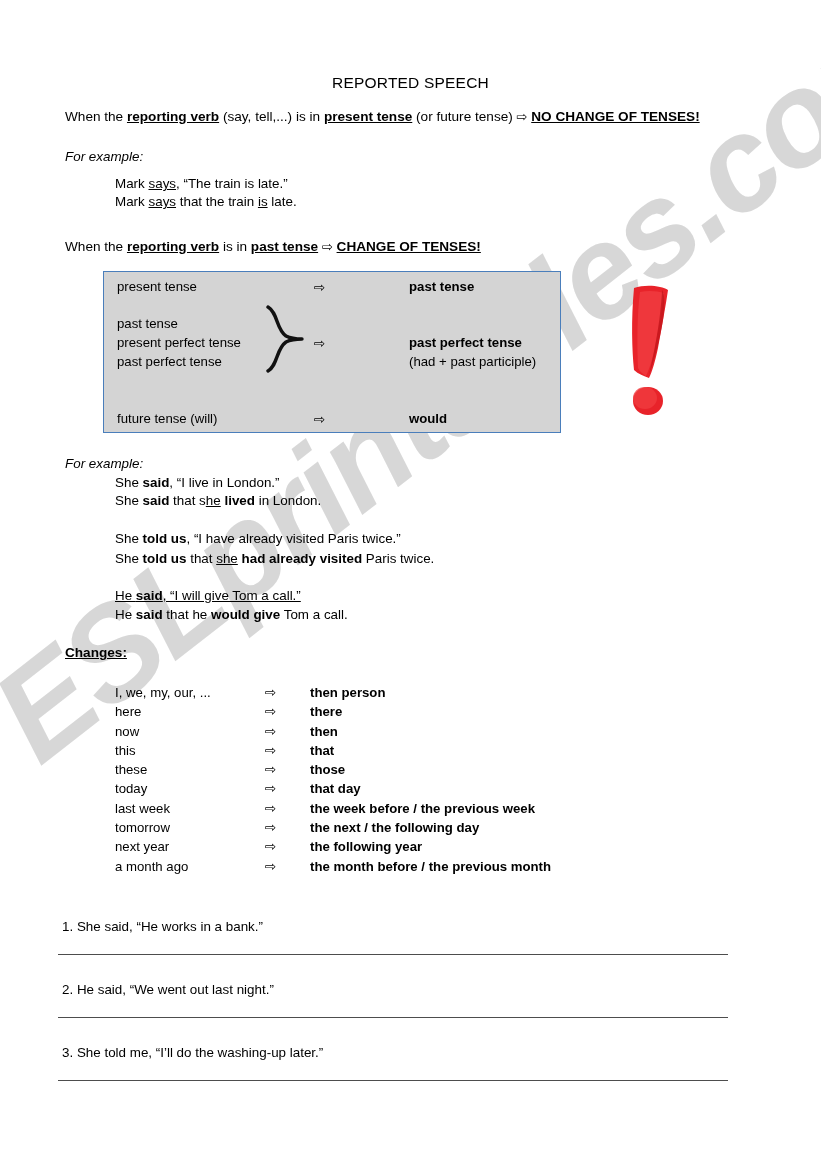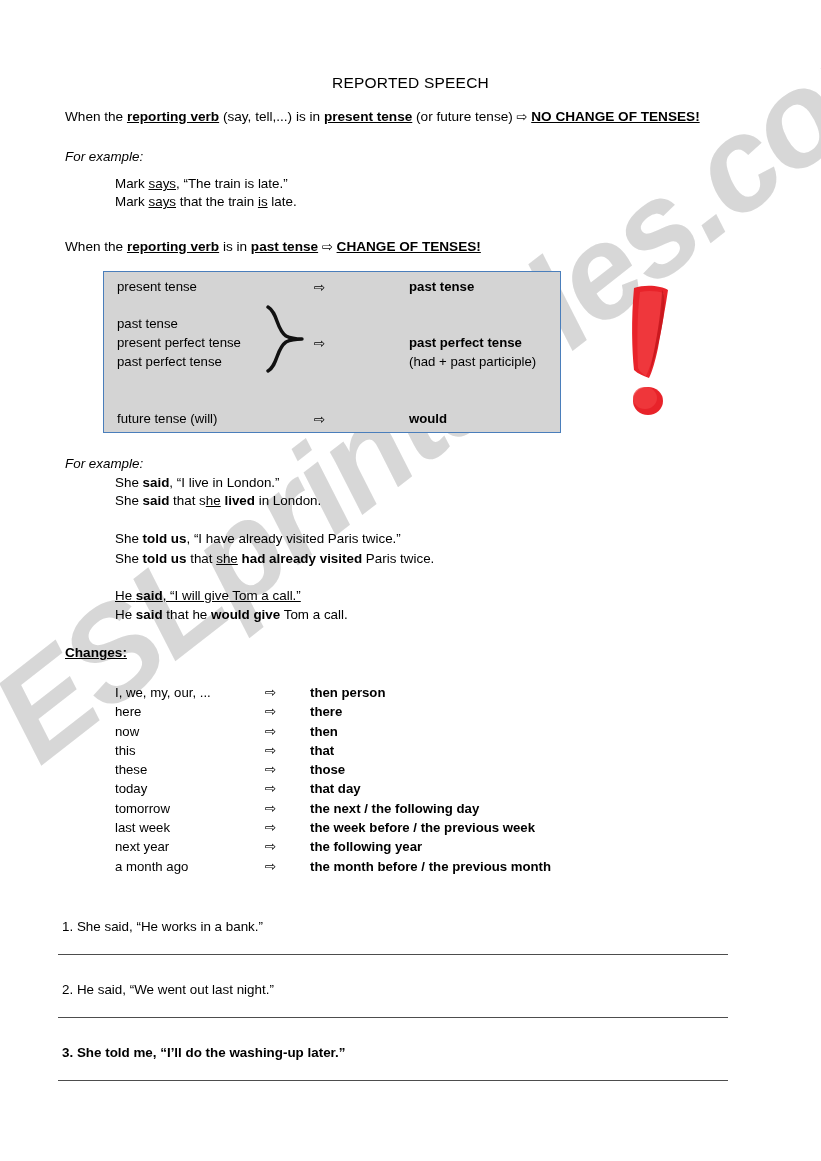--- a/index.html
+++ b/index.html
@@ -292,10 +292,10 @@
         <span class="chg-from">today</span><span class="chg-arrow">⇨</span><span class="chg-to">that day</span>
       </div>
       <div class="chg-row">
+        <span class="chg-from">last week</span><span class="chg-arrow">⇨</span><span class="chg-to">the week before / the previous week</span>
+      </div>
+      <div class="chg-row">
         <span class="chg-from">tomorrow</span><span class="chg-arrow">⇨</span><span class="chg-to">the next / the following day</span>
-      </div>
-      <div class="chg-row">
-        <span class="chg-from">last week</span><span class="chg-arrow">⇨</span><span class="chg-to">the week before / the previous week</span>
       </div>
       <div class="chg-row">
         <span class="chg-from">next year</span><span class="chg-arrow">⇨</span><span class="chg-to">the following year</span>

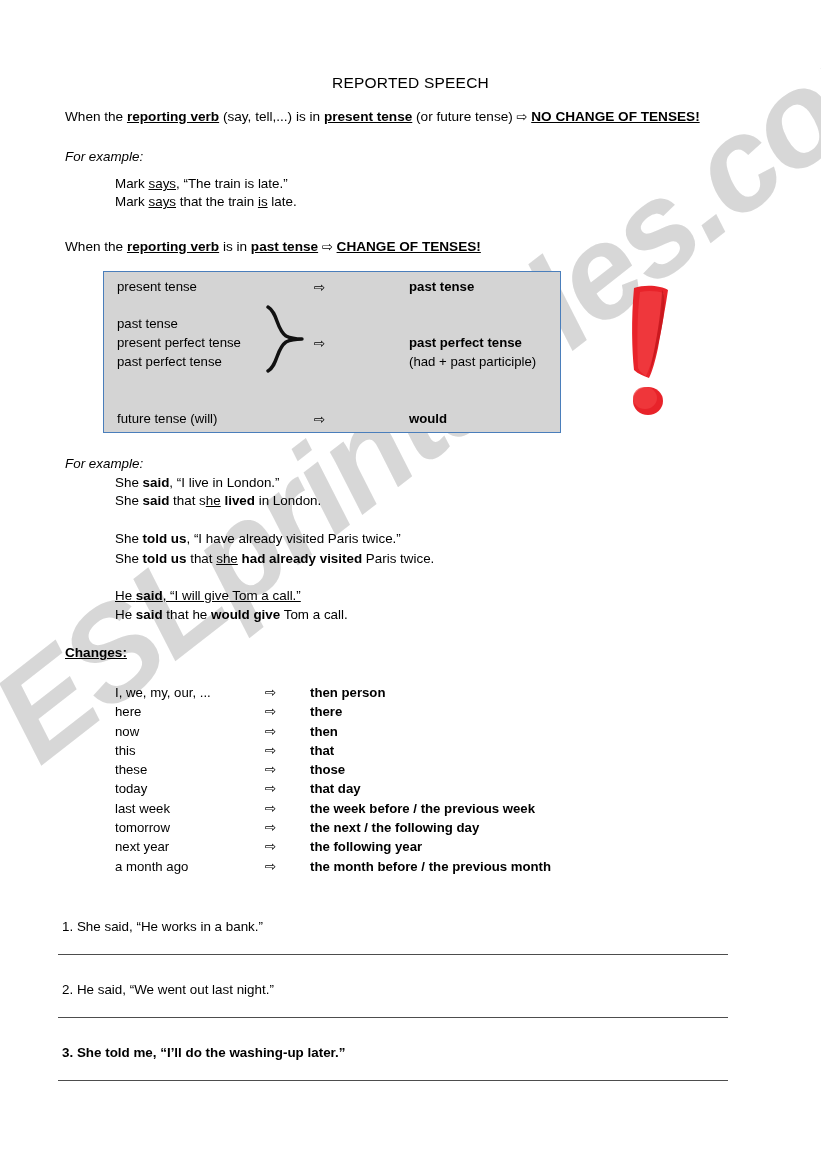--- a/index.html
+++ b/index.html
@@ -311,7 +311,7 @@
     <div class="ex-question" style="top:982px;">2. He said, “We went out last night.”</div>
     <div class="answer-line" style="top:1017px;"></div>
 
-    <div class="ex-question" style="top:1045px;font-weight:bold;">3. She told me, “I’ll do the washing-up later.”</div>
+    <div class="ex-question" style="top:1045px;">3. She told me, “I’ll do the washing-up later.”</div>
     <div class="answer-line" style="top:1080px;"></div>
 
   </div>

